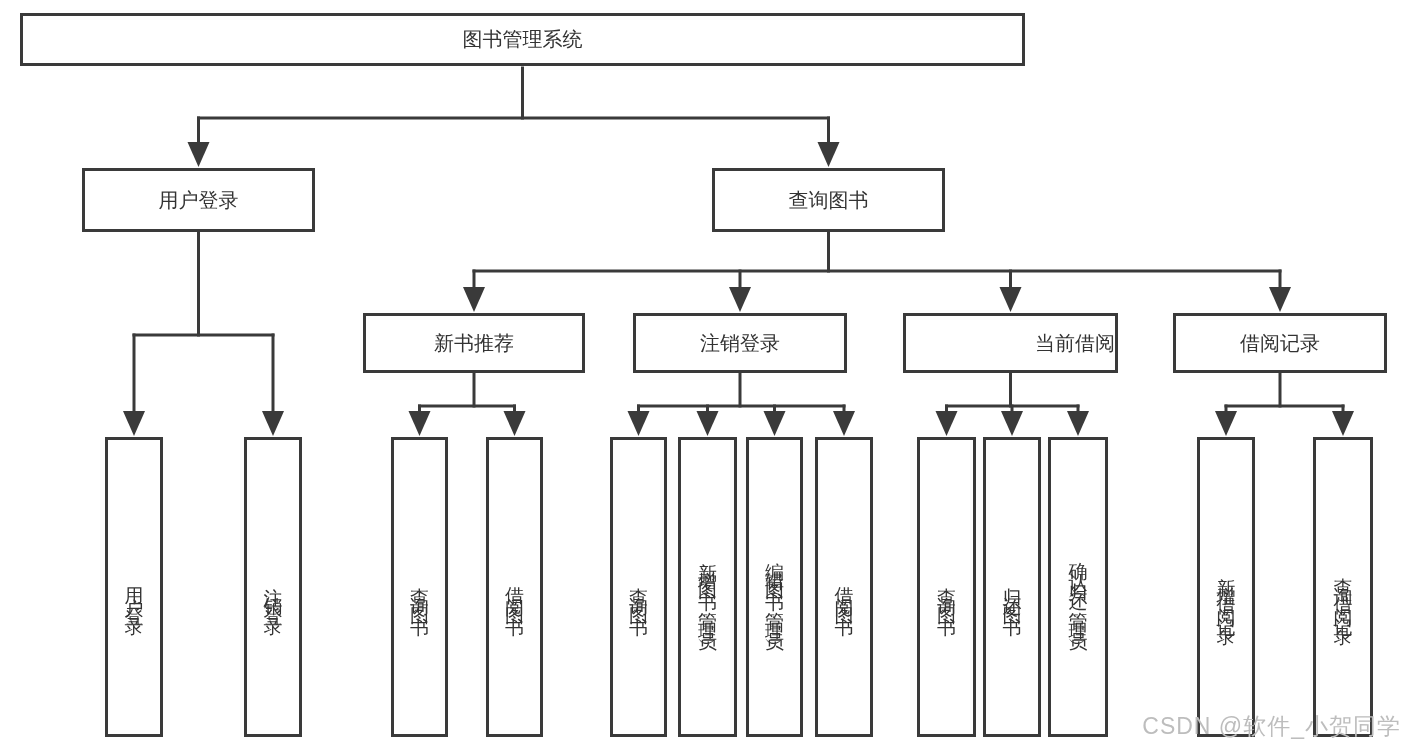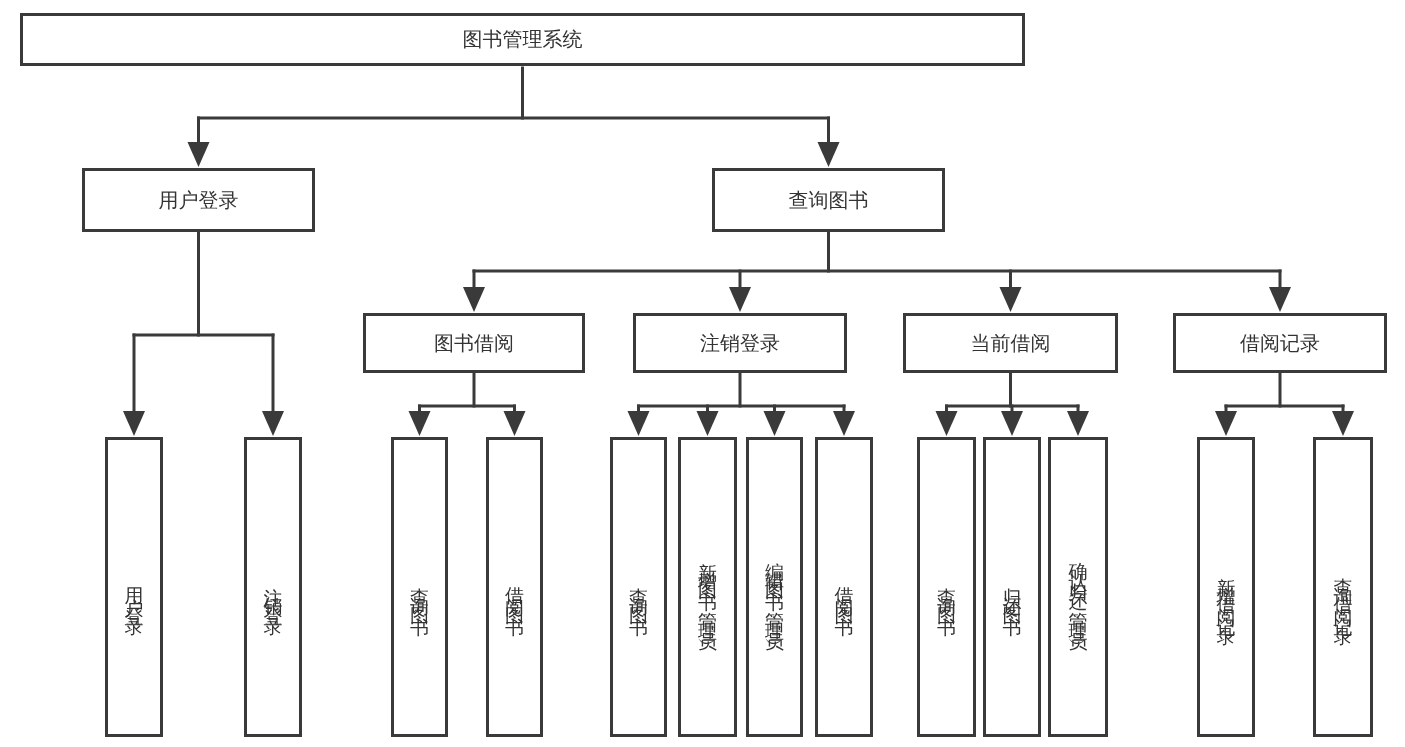--- a/index.html
+++ b/index.html
@@ -118,7 +118,7 @@
         <span>查询图书</span>
       </div>
       <div class="node" style="left: 363px; top: 313px; width: 222px; height: 60px;">
-        <span>图书借阅</span>
+        <span>新书推荐</span>
       </div>
       <div class="node" style="left: 633px; top: 313px; width: 214px; height: 60px;">
         <span>注销登录</span>

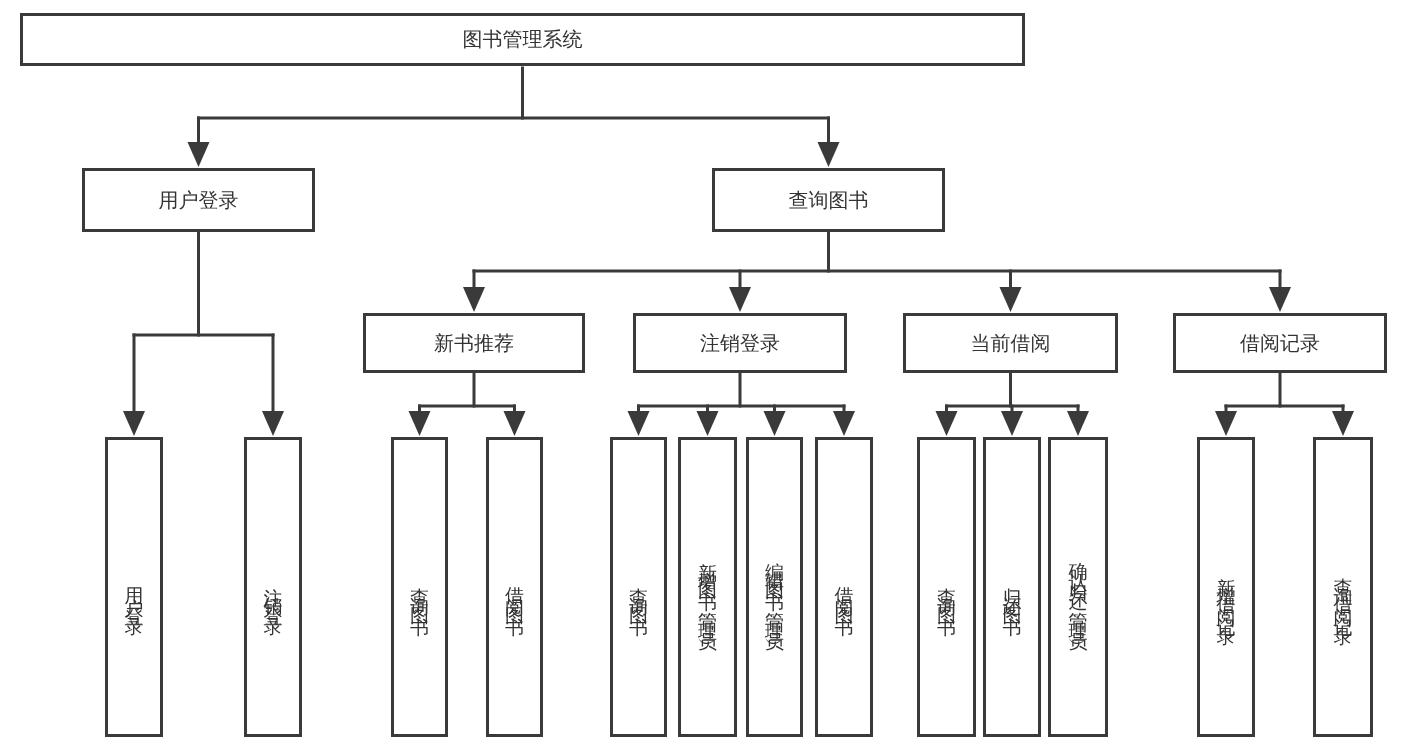--- a/index.html
+++ b/index.html
@@ -123,7 +123,7 @@
       <div class="node" style="left: 633px; top: 313px; width: 214px; height: 60px;">
         <span>注销登录</span>
       </div>
-      <div class="node" style="left: 903px; top: 313px; width: 215px; height: 60px;">
+      <div class="node" style="left: 903px; top: 313px; width: 215px; height: 60px; justify-content: flex-end;">
         <span>当前借阅</span>
       </div>
       <div class="node" style="left: 1173px; top: 313px; width: 214px; height: 60px; text-align: center;">

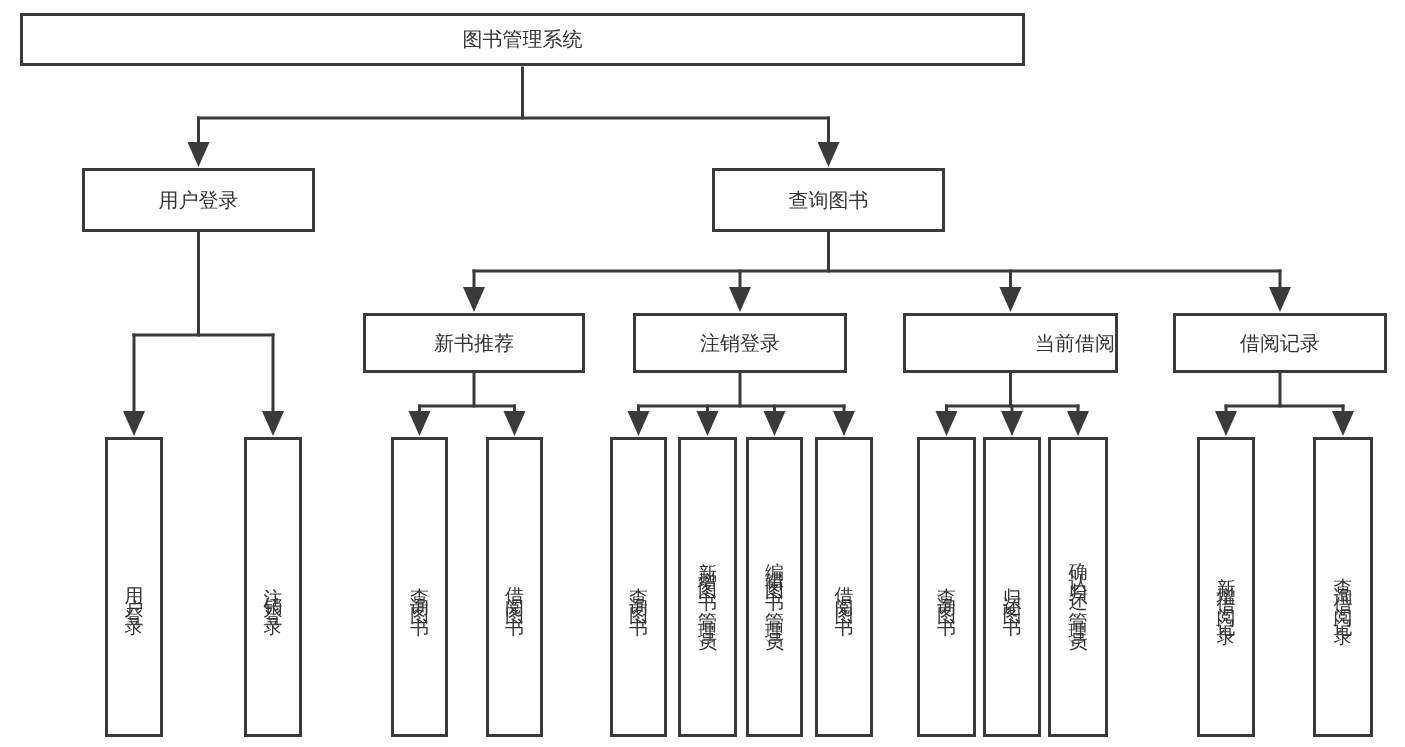--- a/index.html
+++ b/index.html
@@ -169,6 +169,7 @@
         <span>查询借阅记录</span>
       </div>
     </div>
+  <div class="watermark">CSDN @软件_小贺同学</div>
 </div>
 
 </body></html>

